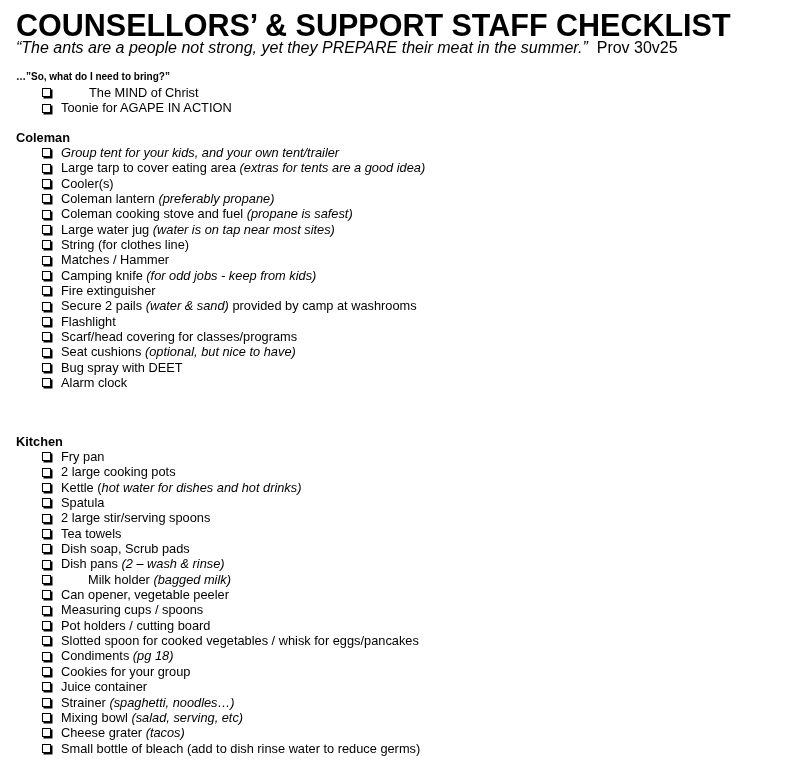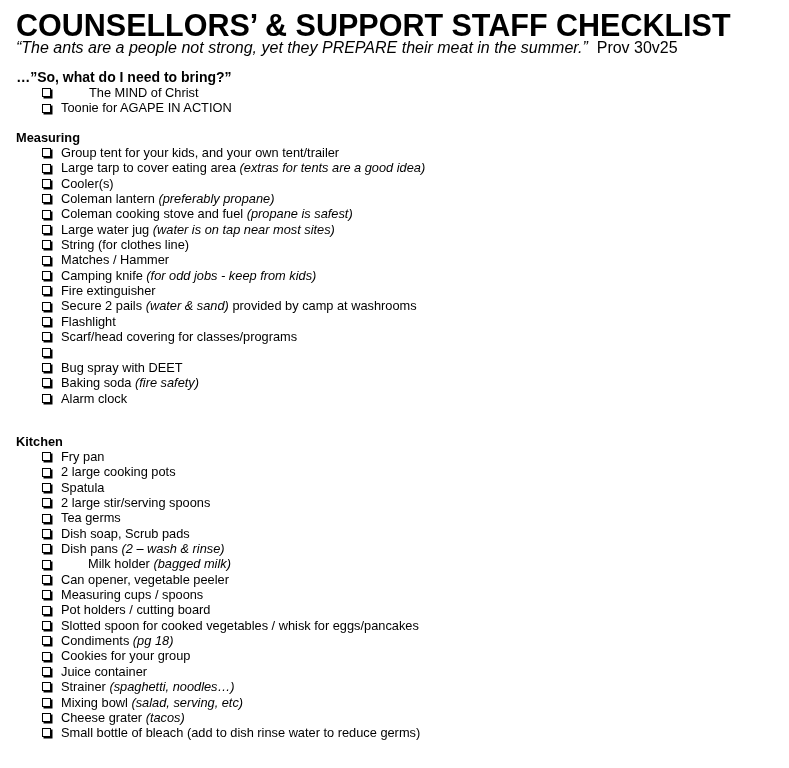--- a/index.html
+++ b/index.html
@@ -23,7 +23,7 @@
   .section-head {
     font-weight: bold; font-size: 12.8px; line-height: 15px; white-space: nowrap;
   }
-  .section-head.big { font-size: 14px; line-height: 16px; text-align: center; }
+  .section-head.big { font-size: 10px; line-height: 16px; }
   ul.items { list-style: none; margin: 0; padding: 0 0 0 25px; }
   ul.items li {
     font-size: 12.8px; line-height: 15.35px; height: 15.35px; white-space: nowrap;

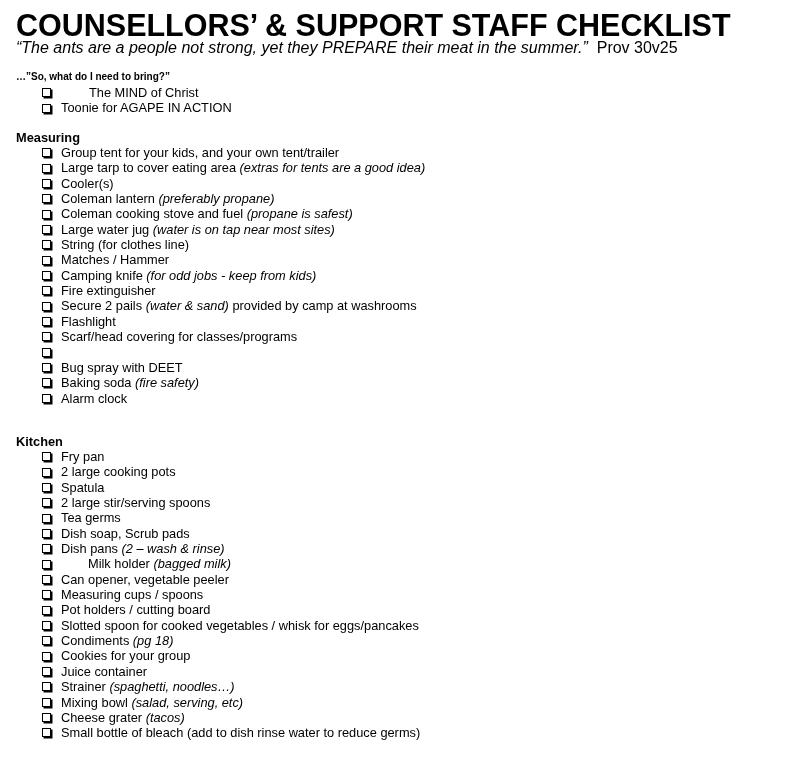--- a/index.html
+++ b/index.html
@@ -60,7 +60,7 @@
 </div>
 
 <div class="section" style="top:130px;">
-  <div class="section-head">Measuring</div>
+  <div class="section-head">Coleman</div>
   <ul class="items" id="campsite-list">
       <li>
         <span class="cb"></span>

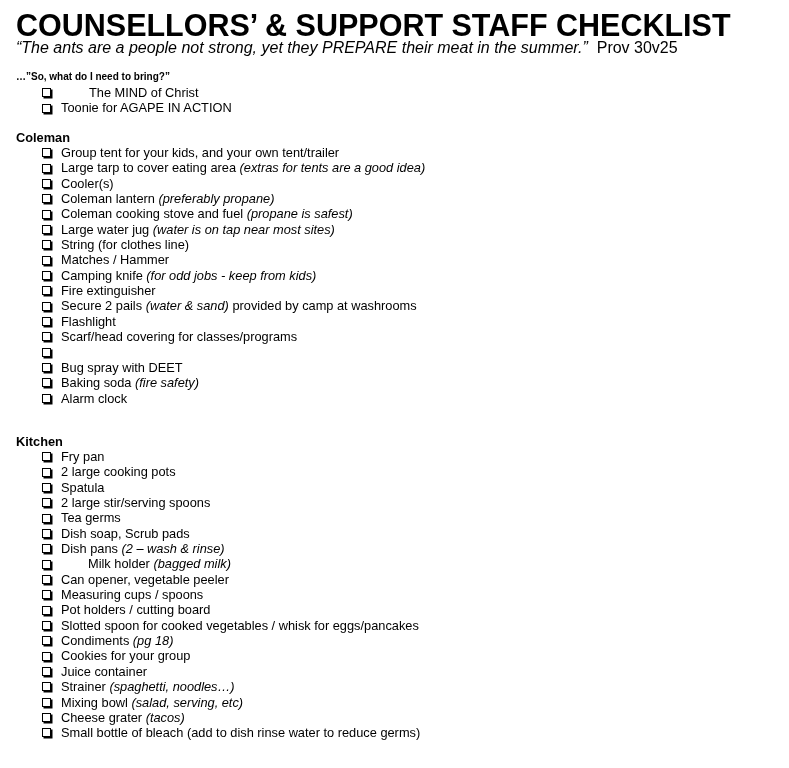--- a/index.html
+++ b/index.html
@@ -64,7 +64,7 @@
   <ul class="items" id="campsite-list">
       <li>
         <span class="cb"></span>
-        <span style="white-space: pre;"><span class="bd"></span><span>Group tent for your kids, and your own tent/trailer</span><span class="it"></span><span></span></span>
+        <span style="white-space: pre; font-style: italic;"><span class="bd"></span><span>Group tent for your kids, and your own tent/trailer</span><span class="it"></span><span></span></span>
       </li>
       <li>
         <span class="cb"></span>

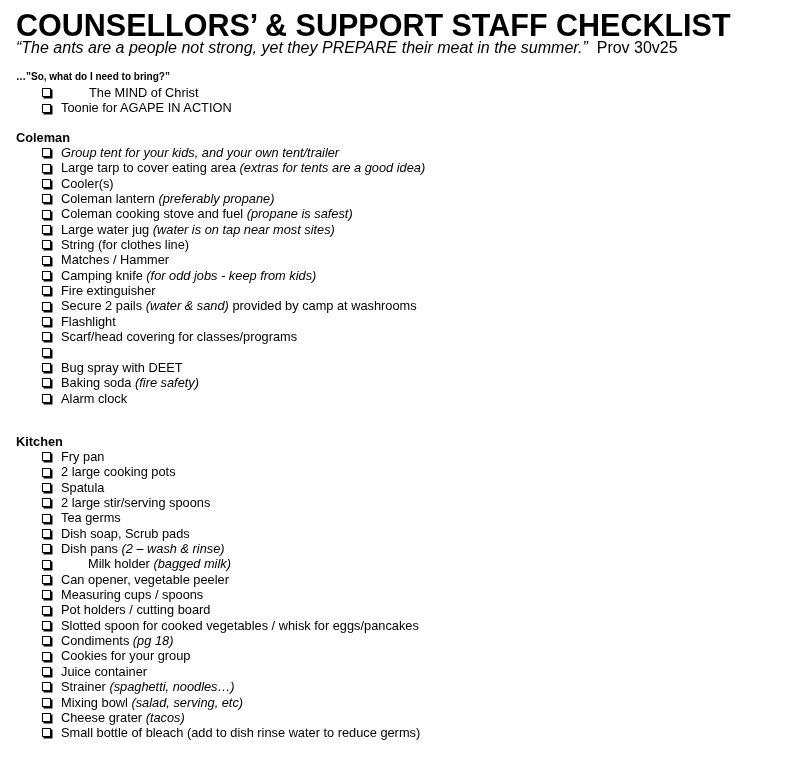--- a/index.html
+++ b/index.html
@@ -116,6 +116,7 @@
       </li>
       <li>
         <span class="cb"></span>
+        <span style="white-space: pre;"><span class="bd"></span><span>Seat cushions </span><span class="it">(optional, but nice to have)</span><span></span></span>
       </li>
       <li>
         <span class="cb"></span>

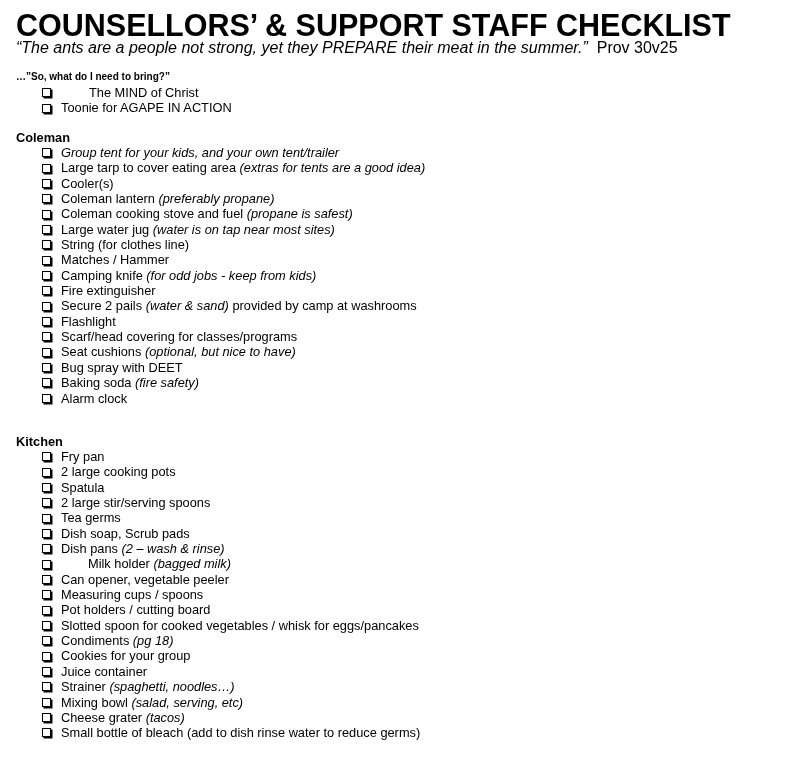--- a/index.html
+++ b/index.html
@@ -124,10 +124,6 @@
       </li>
       <li>
         <span class="cb"></span>
-        <span style="white-space: pre;"><span class="bd"></span><span>Baking soda </span><span class="it">(fire safety)</span><span></span></span>
-      </li>
-      <li>
-        <span class="cb"></span>
         <span style="white-space: pre;"><span class="bd"></span><span>Alarm clock</span><span class="it"></span><span></span></span>
       </li>
     </ul>

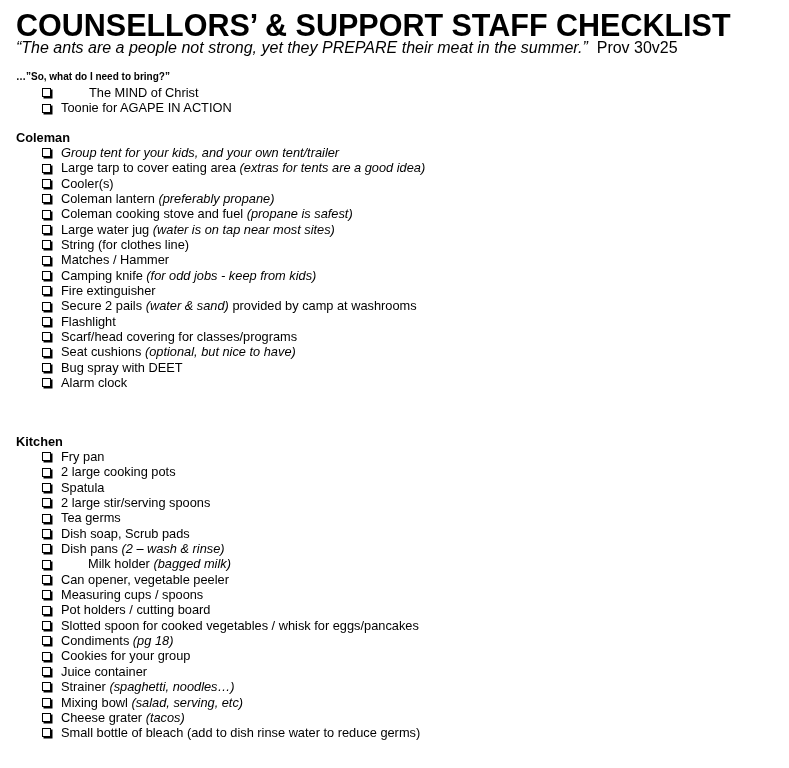--- a/index.html
+++ b/index.html
@@ -142,6 +142,10 @@
       </li>
       <li>
         <span class="cb"></span>
+        <span style="white-space: pre;"><span>Kettle (</span><span class="it">hot water for dishes and hot drinks)</span><span></span></span>
+      </li>
+      <li>
+        <span class="cb"></span>
         <span style="white-space: pre;"><span>Spatula</span><span class="it"></span><span></span></span>
       </li>
       <li>

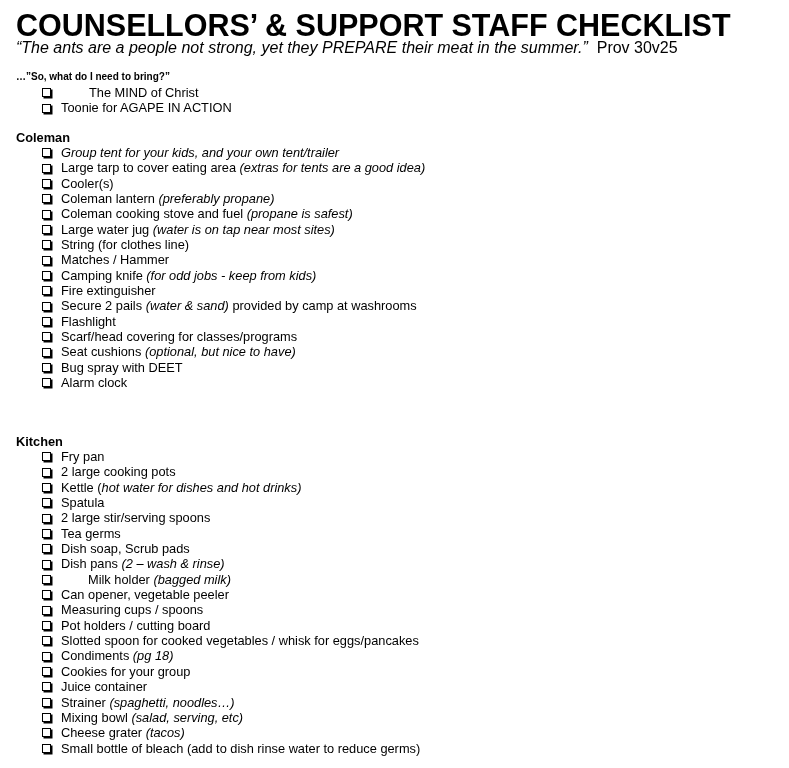--- a/index.html
+++ b/index.html
@@ -154,7 +154,7 @@
       </li>
       <li>
         <span class="cb"></span>
-        <span style="white-space: pre;"><span>Tea germs</span><span class="it"></span><span></span></span>
+        <span style="white-space: pre;"><span>Tea towels</span><span class="it"></span><span></span></span>
       </li>
       <li>
         <span class="cb"></span>

